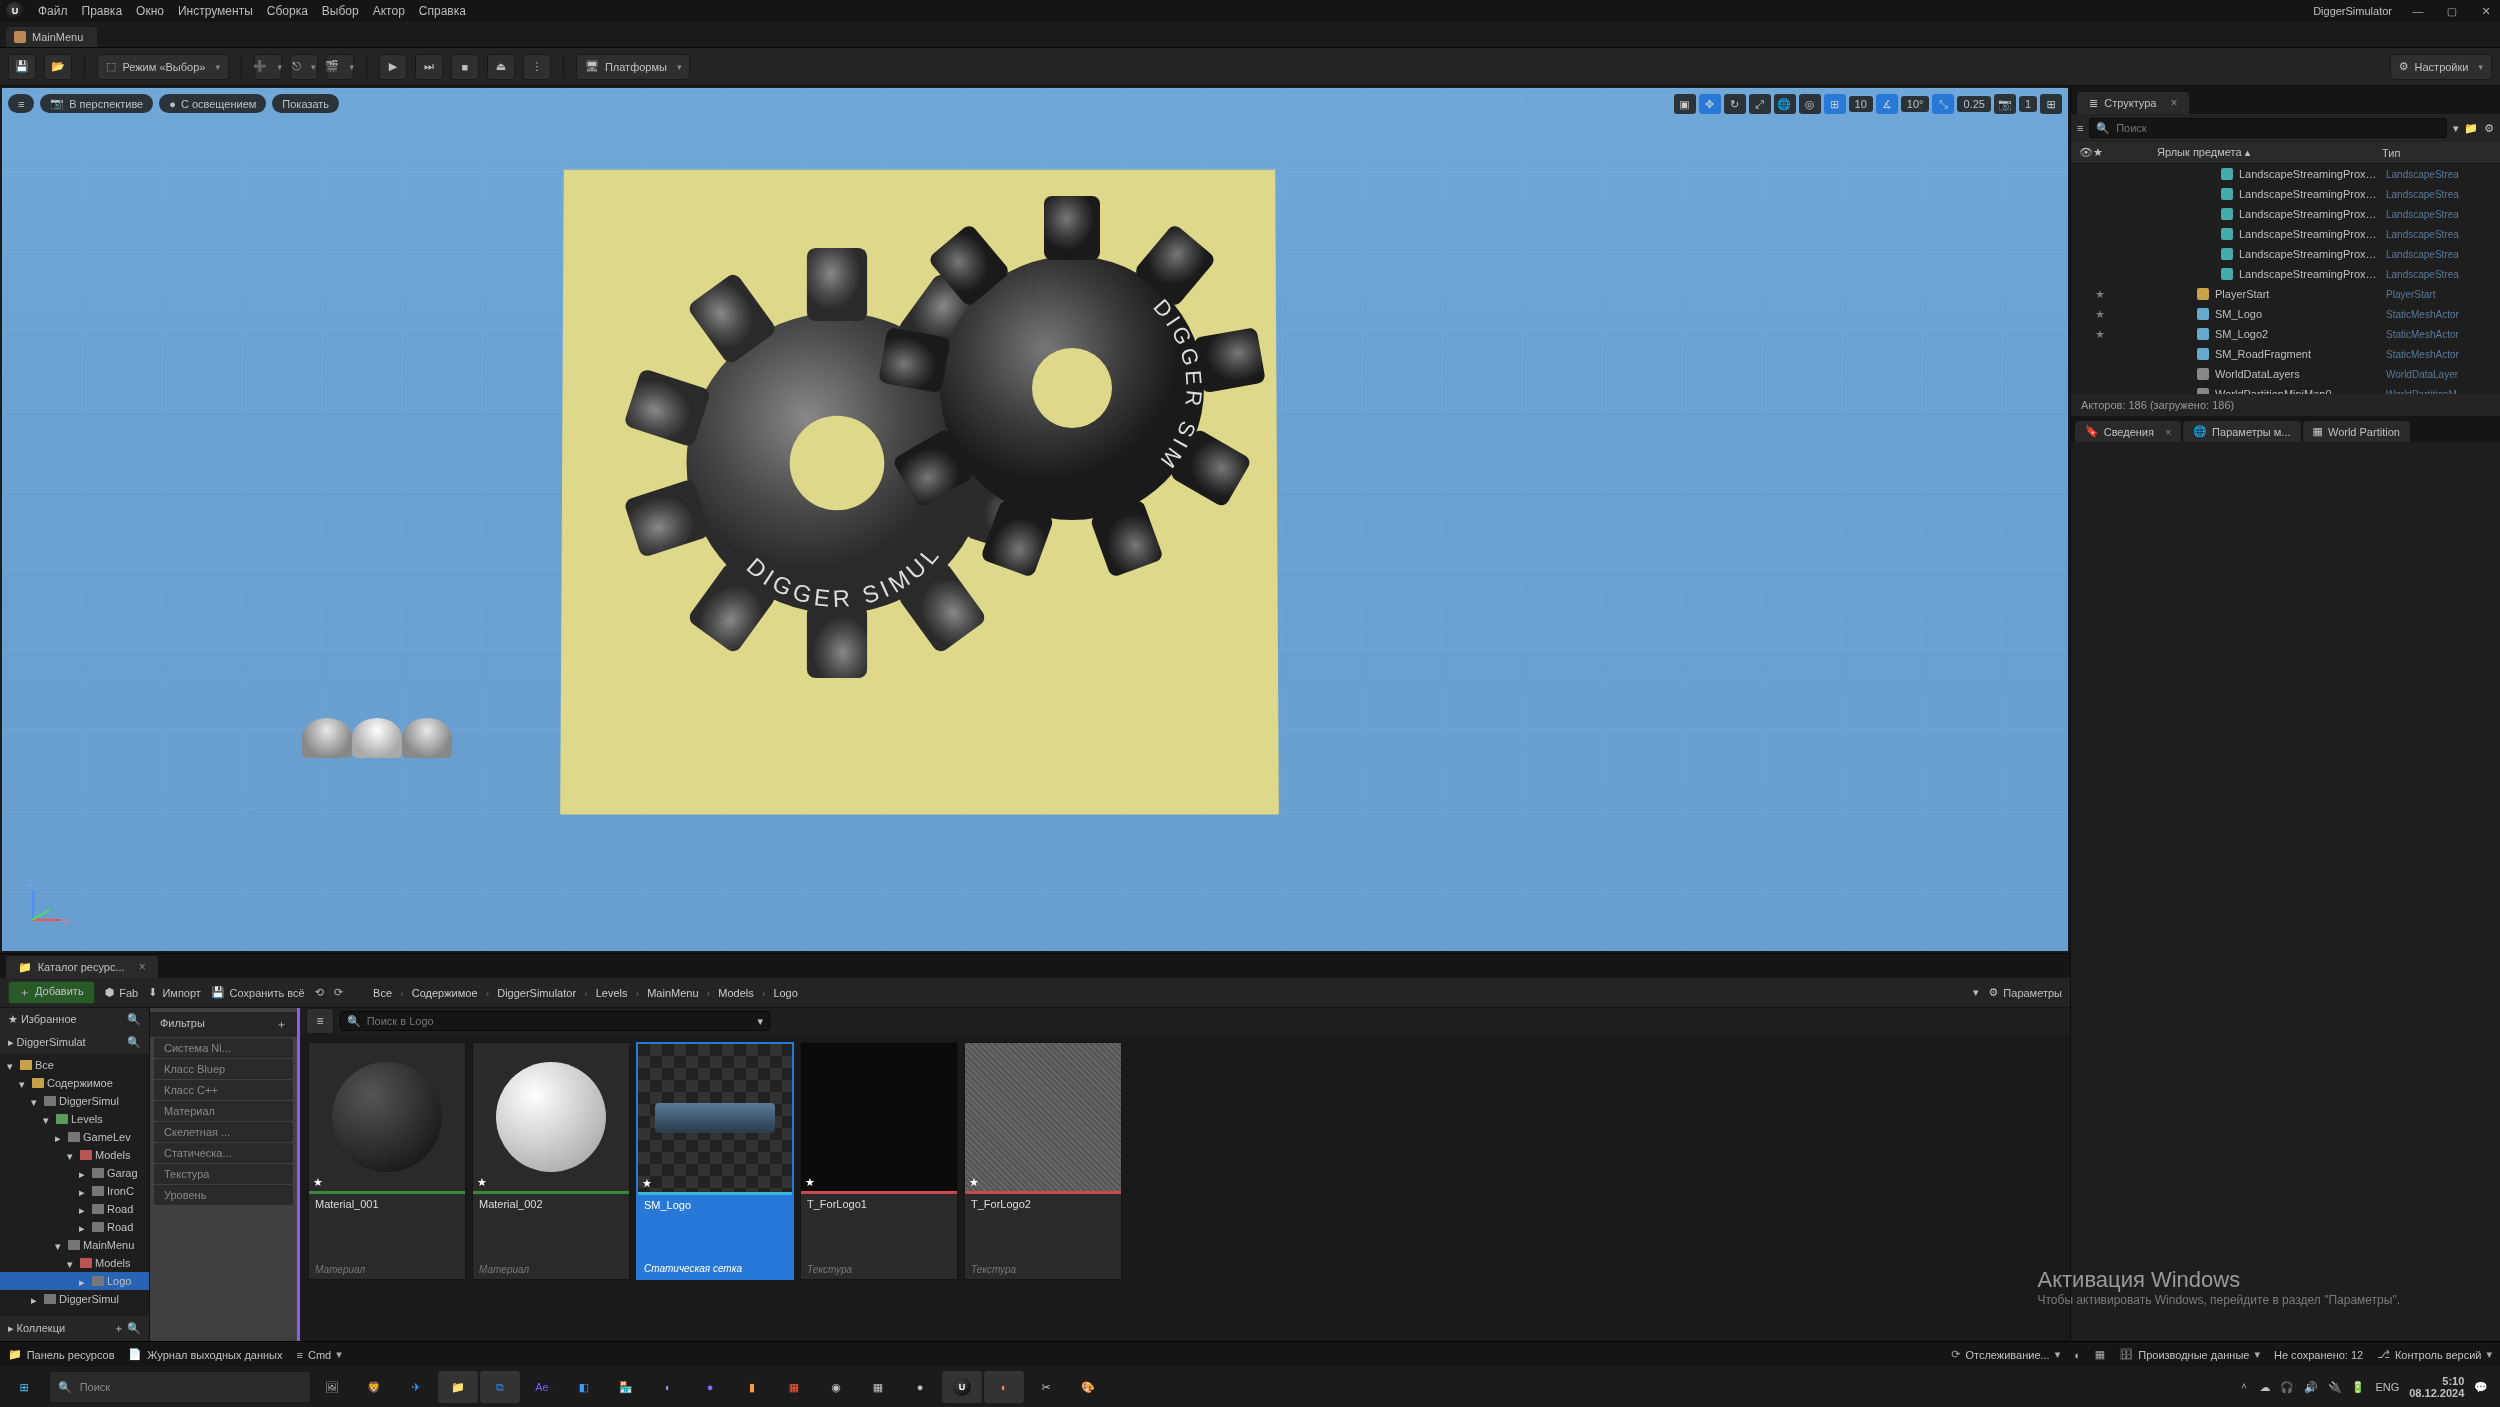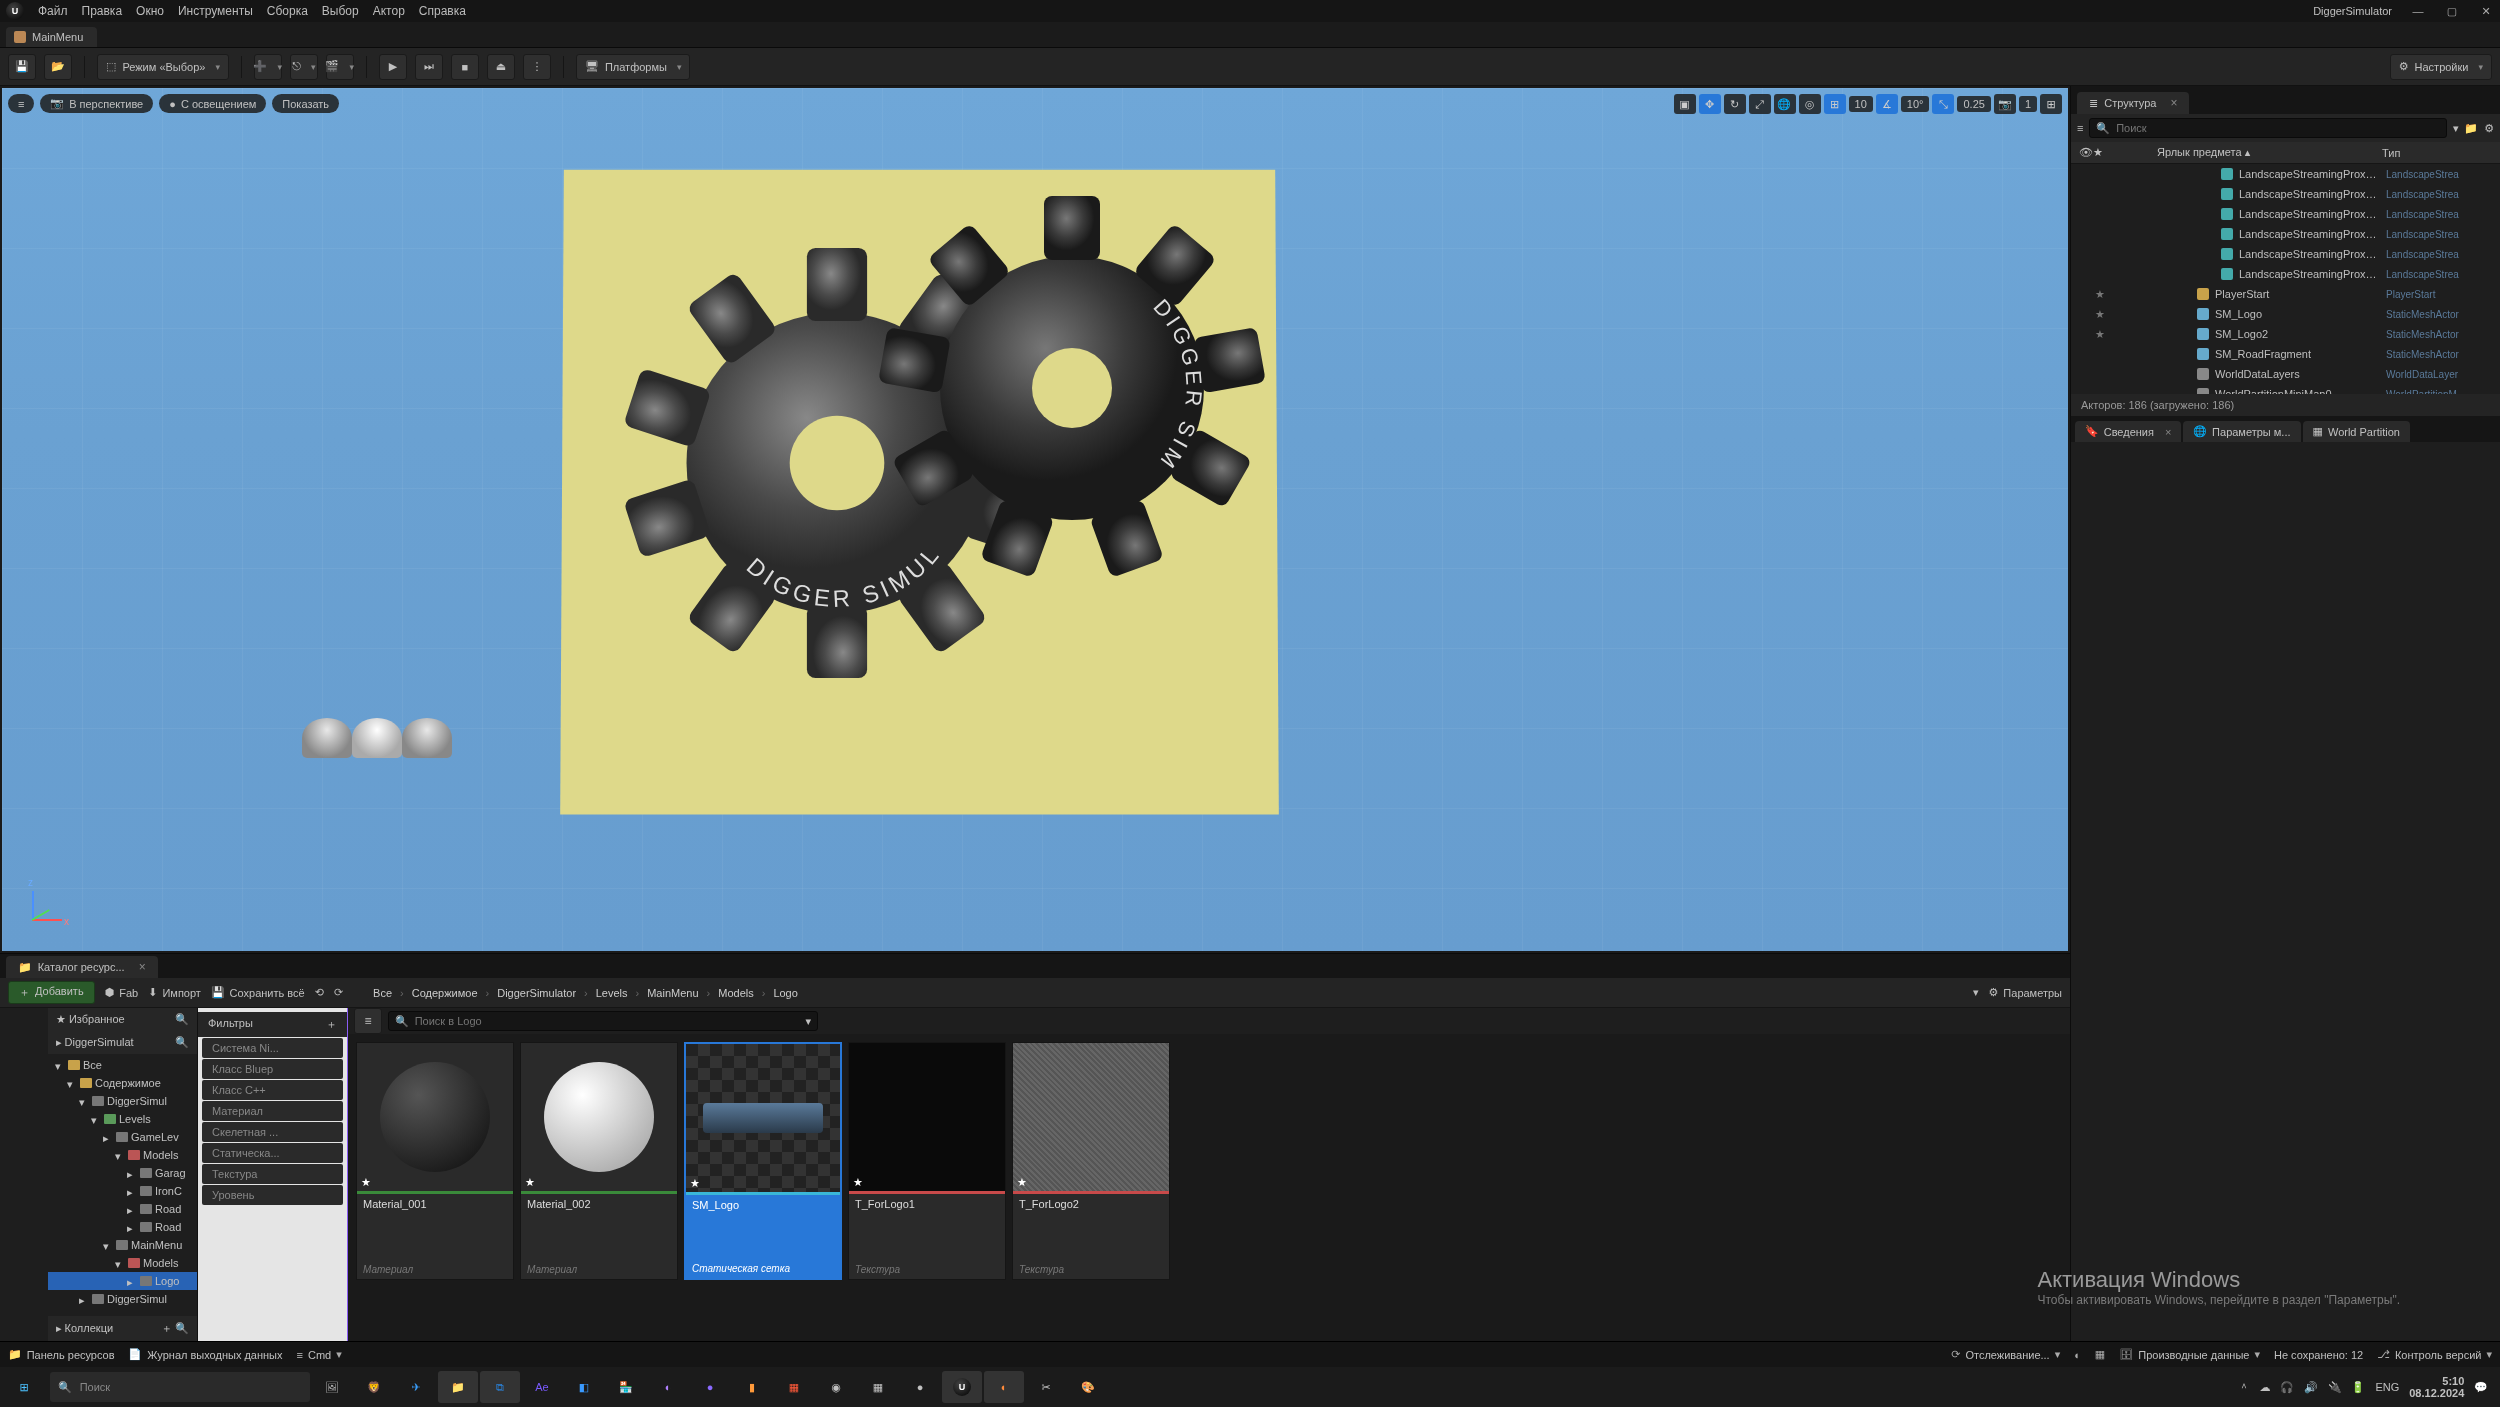--- a/index.html
+++ b/index.html
@@ -87,7 +87,7 @@
 .breadcrumb{display:flex; gap:8px; align-items:center; color:#ccc; margin-left:20px;}
 .breadcrumb .bc{color:#ccc;}
 .breadcrumb .sep{color:#666;}
-.cb-body{flex:1; display:flex; min-height:0;margin-left:48px;}
+.cb-body{flex:1; display:flex; min-height:0;}
 .cb-sidebar{width:150px; background:#1e1e1e; border-right:1px solid #111; display:flex; flex-direction:column;}
 .cb-side-sec{padding:5px 8px; display:flex; align-items:center; justify-content:space-between; font-size:11px; background:#262626;}
 .cb-tree{flex:1; overflow:auto; padding:2px 0;}

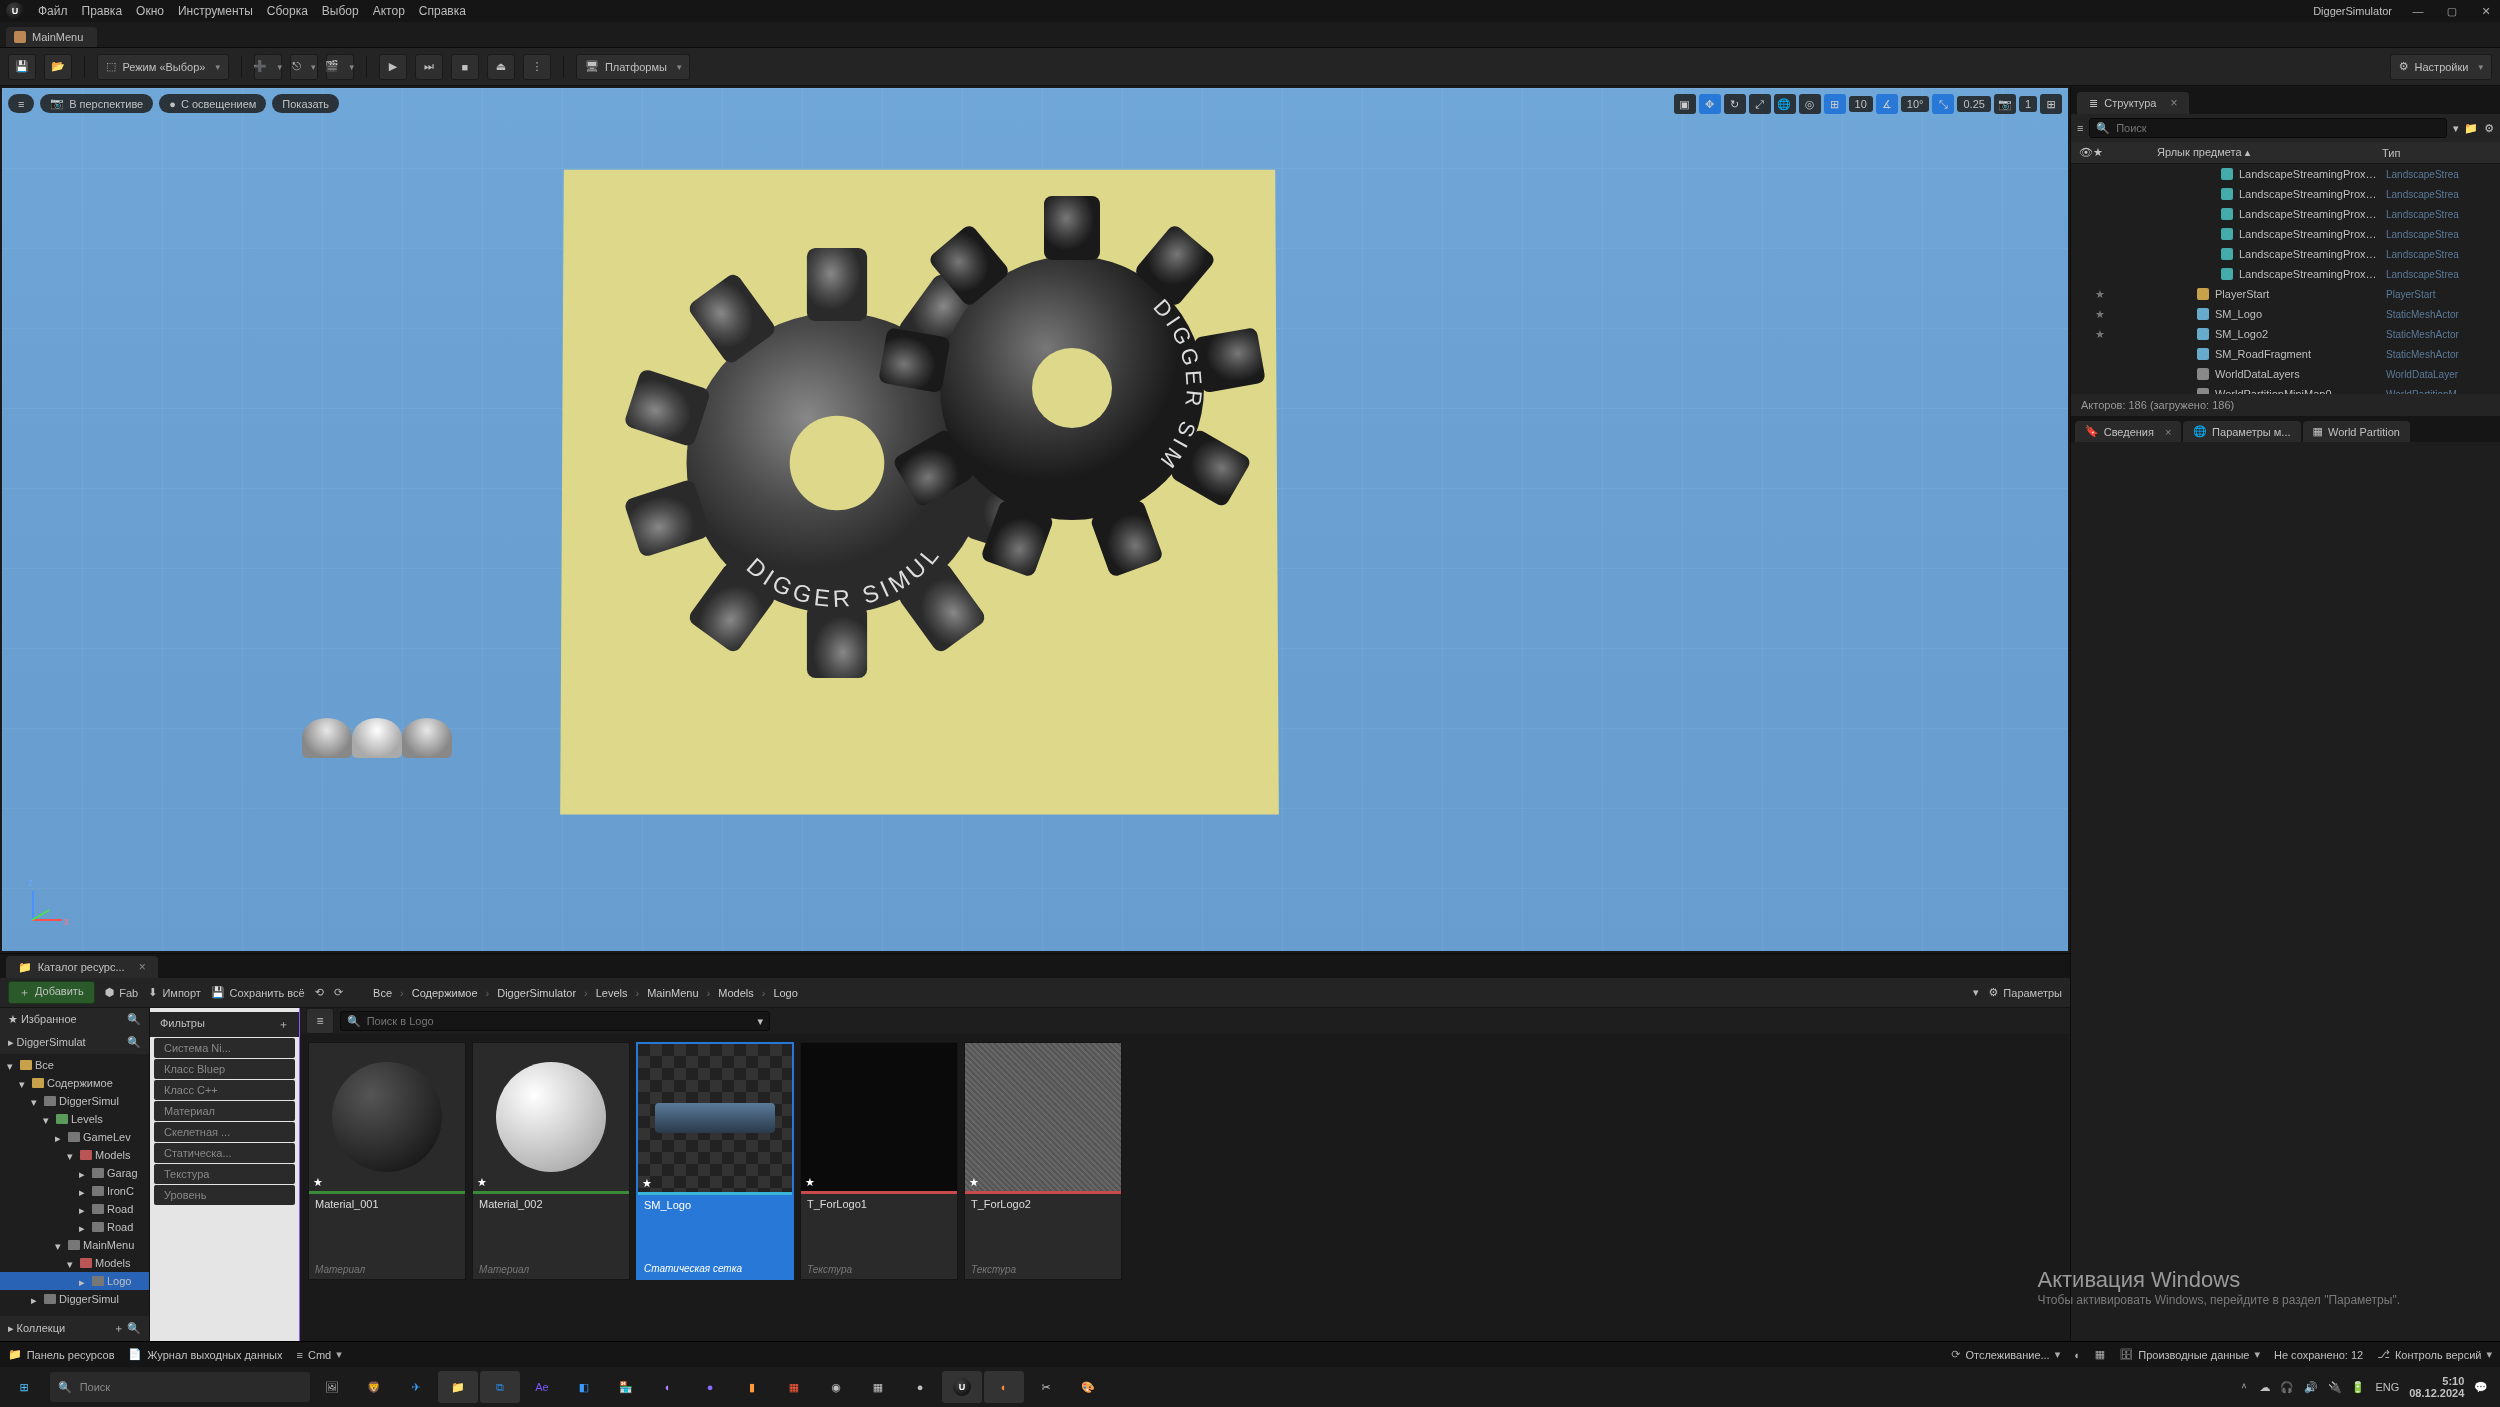--- a/index.html
+++ b/index.html
@@ -98,7 +98,7 @@
 .folder.gold{background:#c8a24a;}
 .folder.green{background:#5a9a5a;}
 .folder.red{background:#b55;}
-.cb-filters{width:150px; background:#e5e5e5; border-right:1px solid #8b5cf6; padding:4px 0;}
+.cb-filters{width:150px; background:#404040; border-right:3px solid #8b5cf6; padding:4px 0;}
 .cb-filter-head{padding:5px 10px; background:#262626; display:flex; justify-content:space-between;}
 .cb-filter-item{padding:4px 10px; color:#888; font-size:11px; background:#2a2a2a; margin:1px 4px; border-radius:2px;}
 .cb-assets{flex:1; display:flex; flex-direction:column;}

